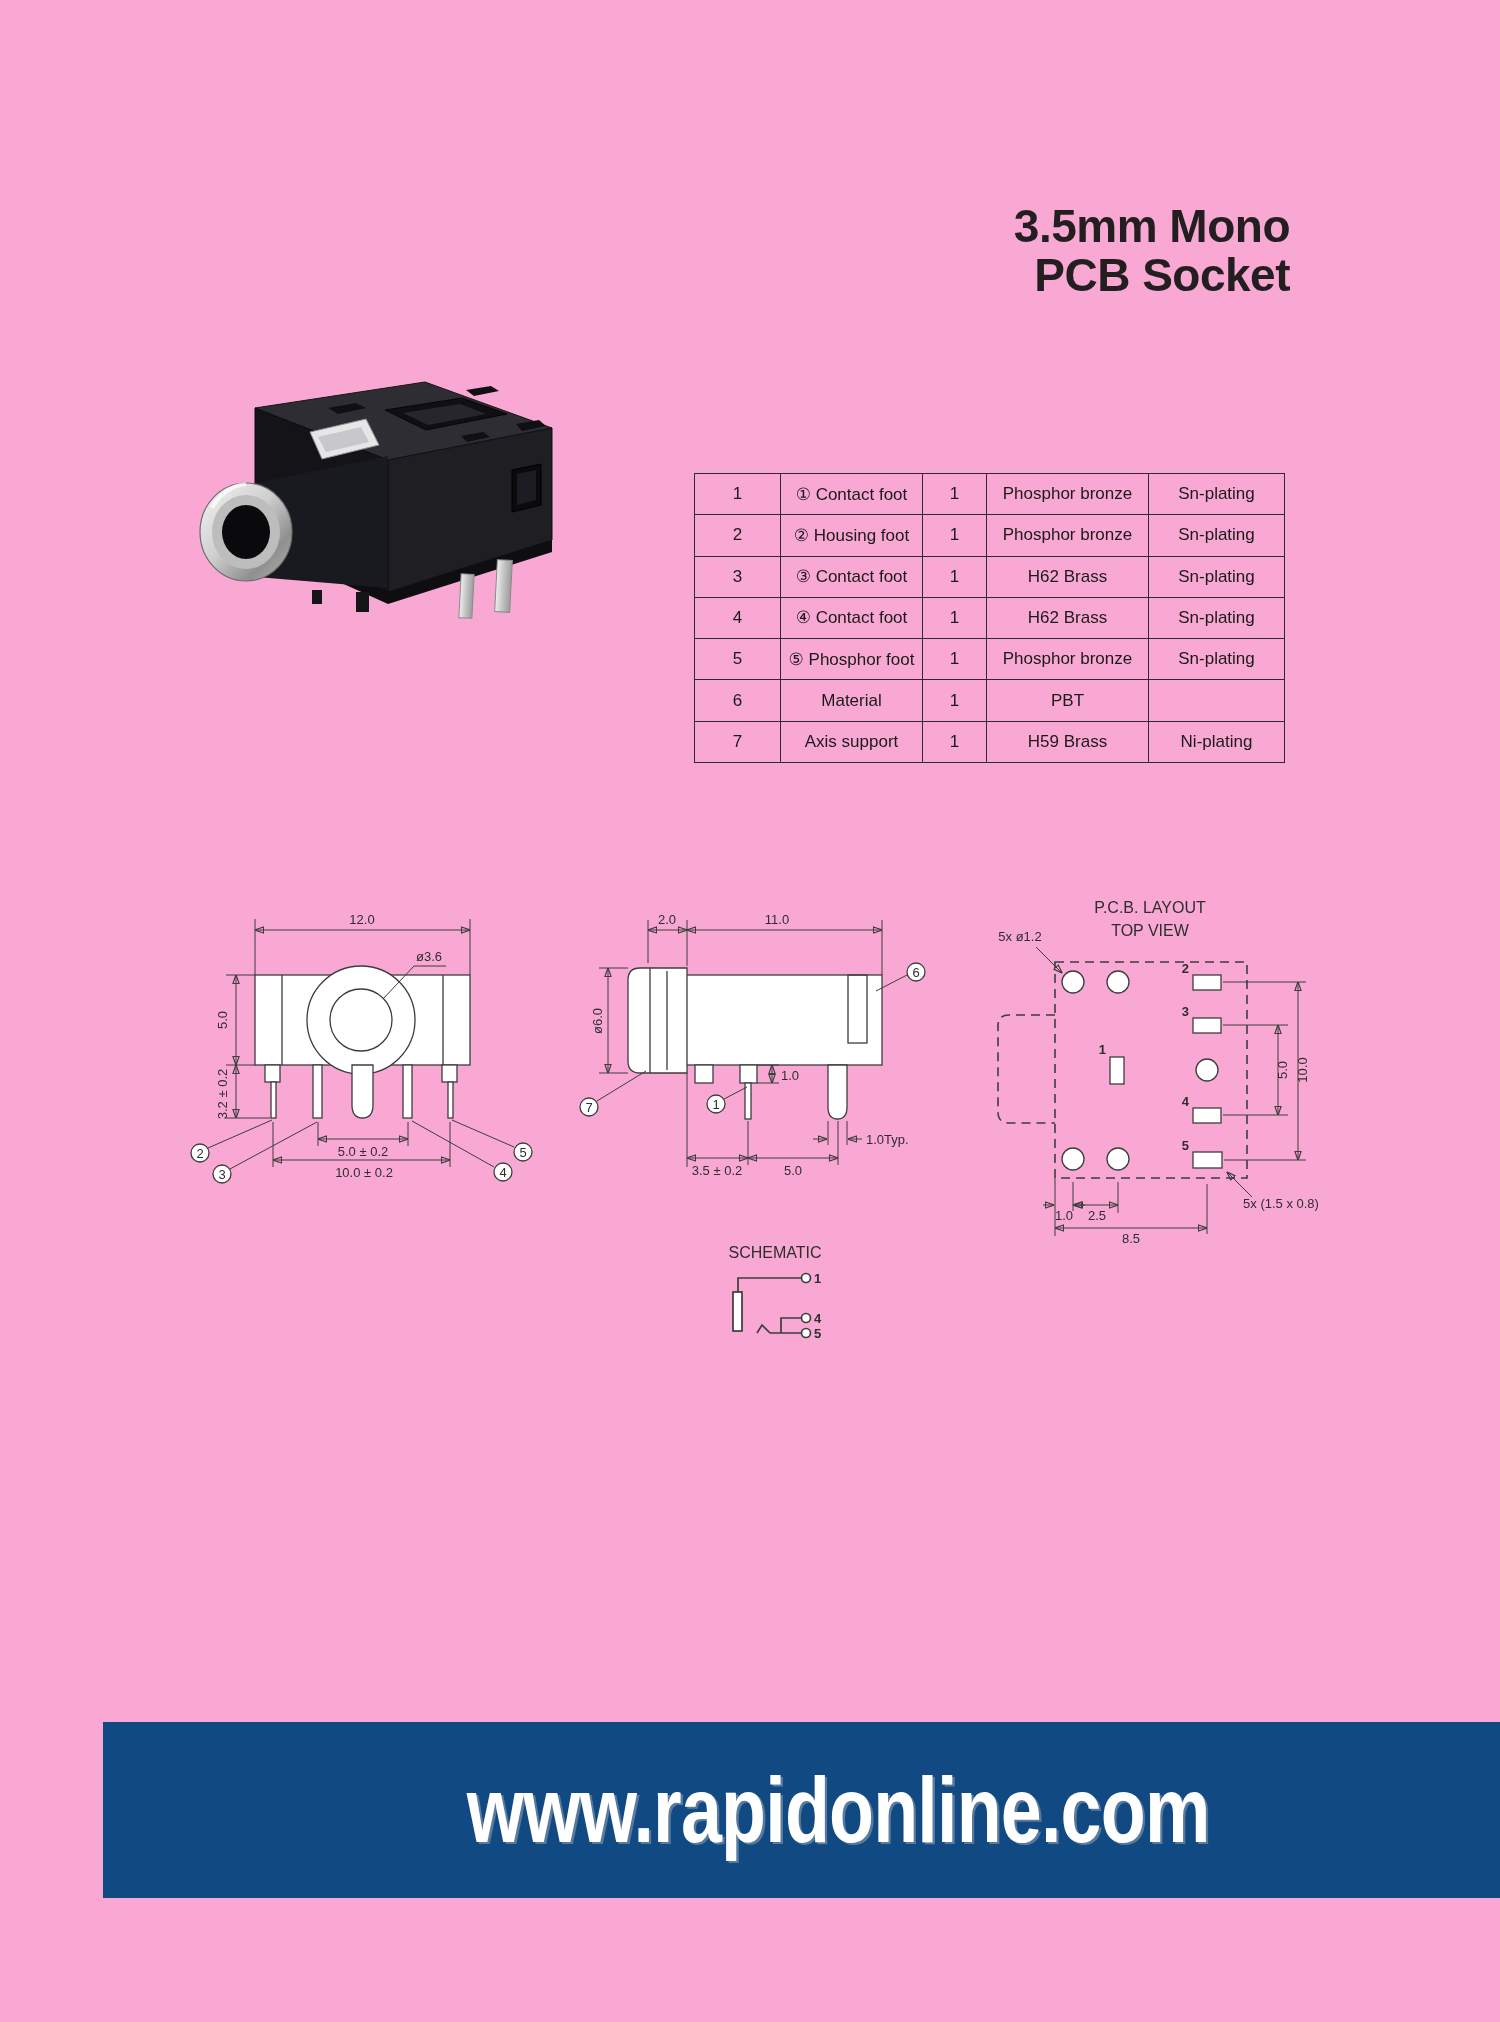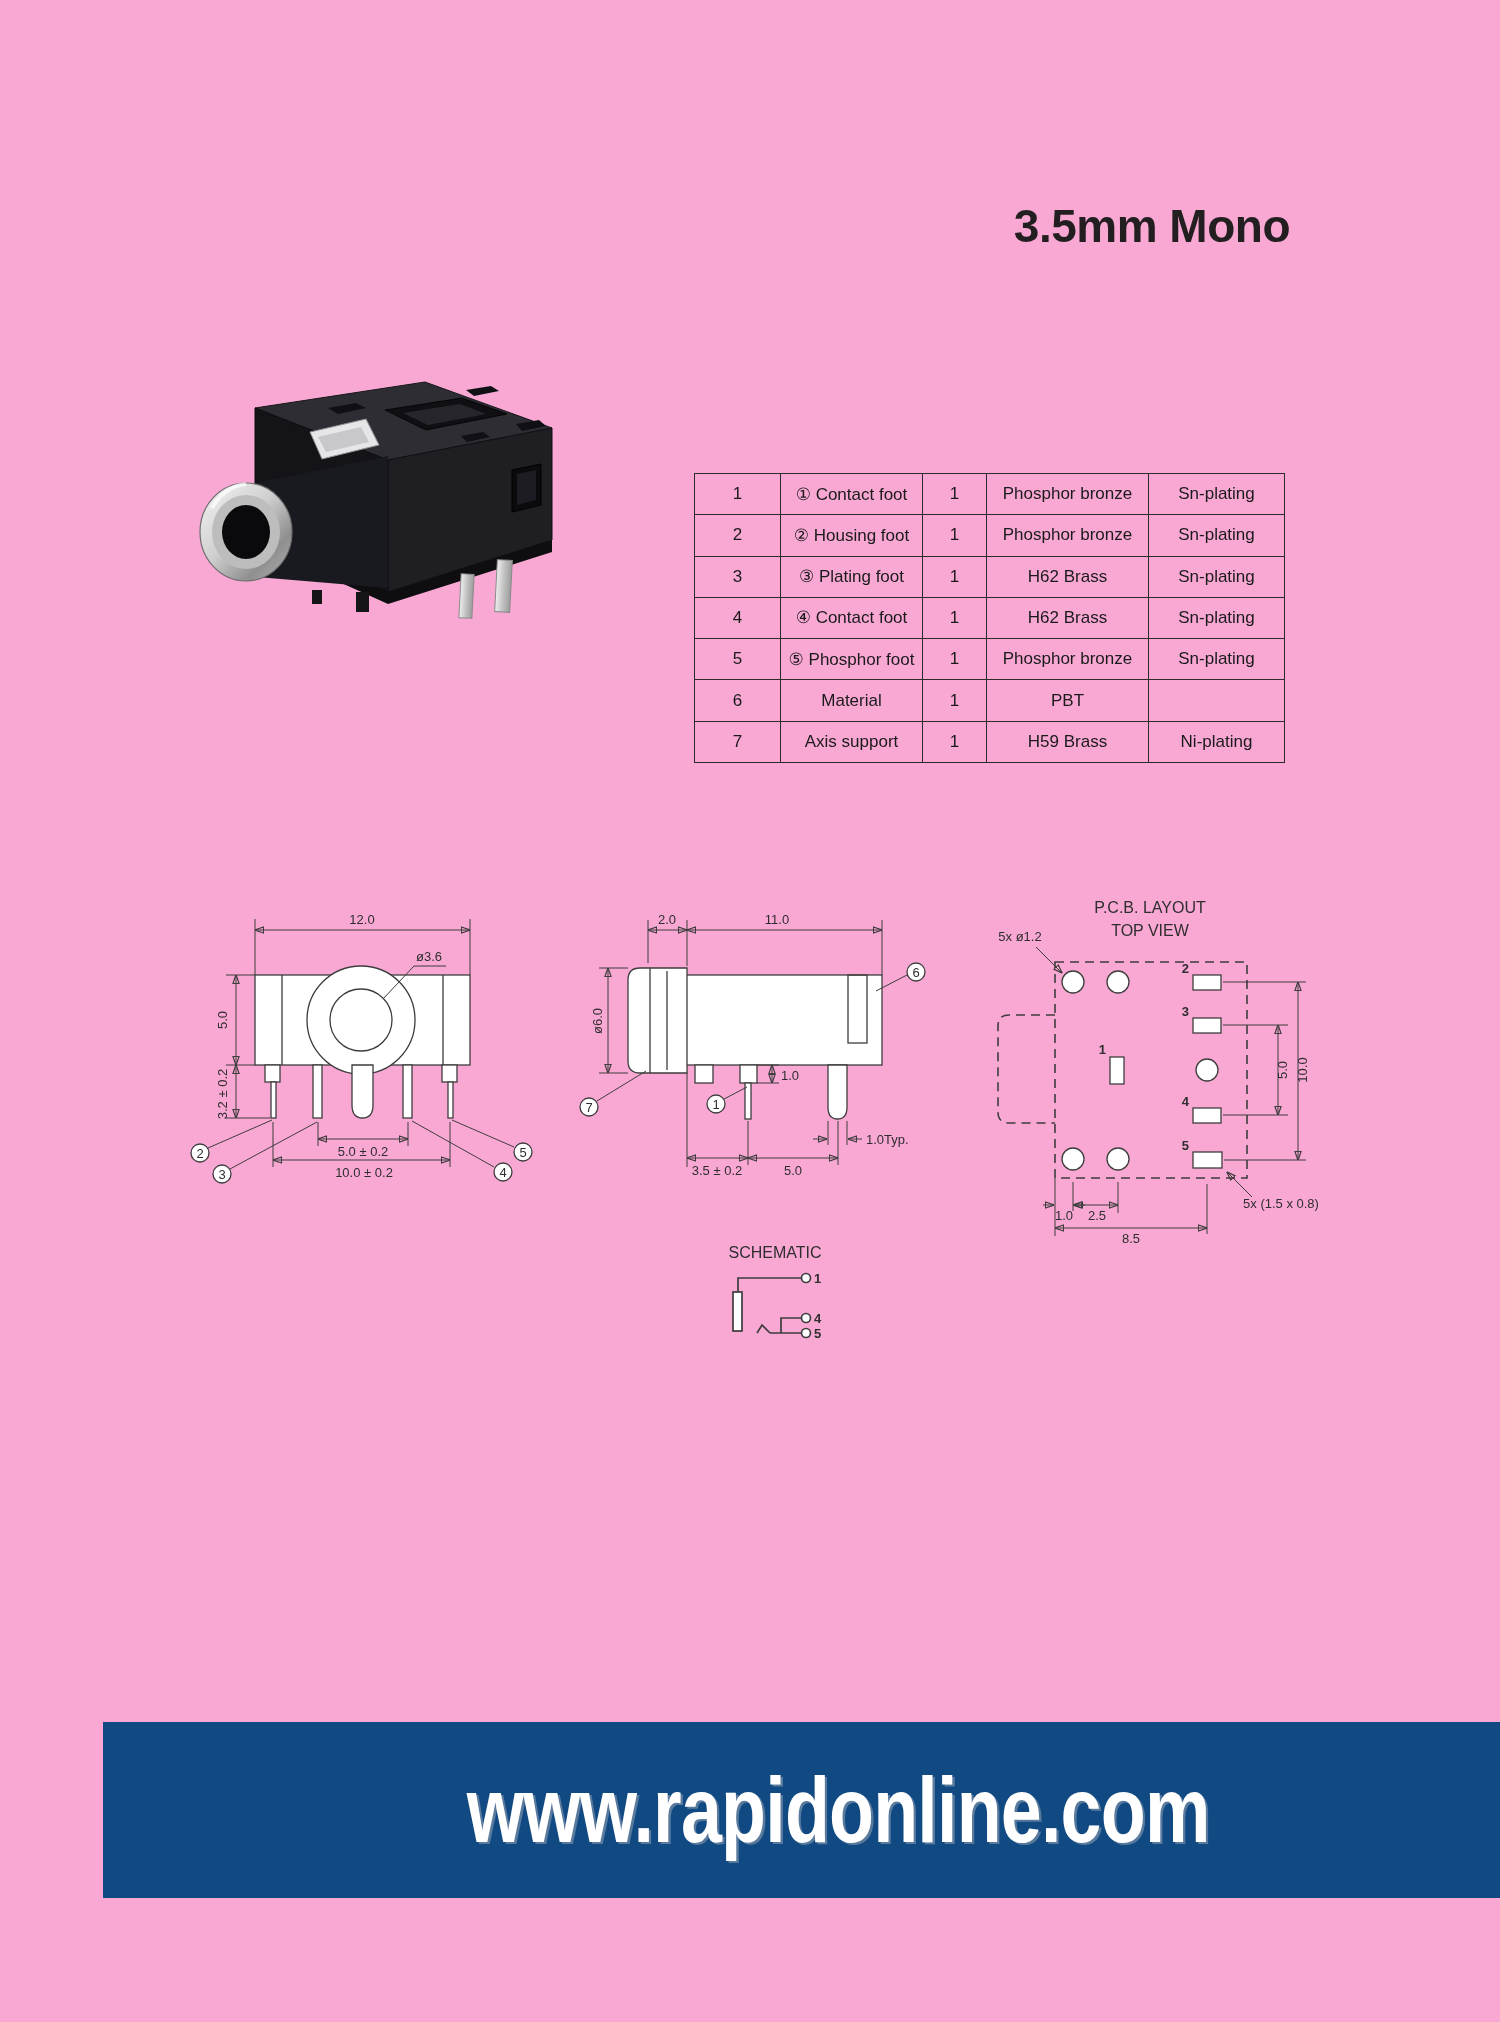--- a/index.html
+++ b/index.html
@@ -51,6 +51,7 @@
 
   <div class="title-block">
     <div>3.5mm Mono</div>
+    <div>PCB Socket</div>
   </div>
 
   <svg class="photo-svg" width="420" height="335" viewBox="0 0 420 335">

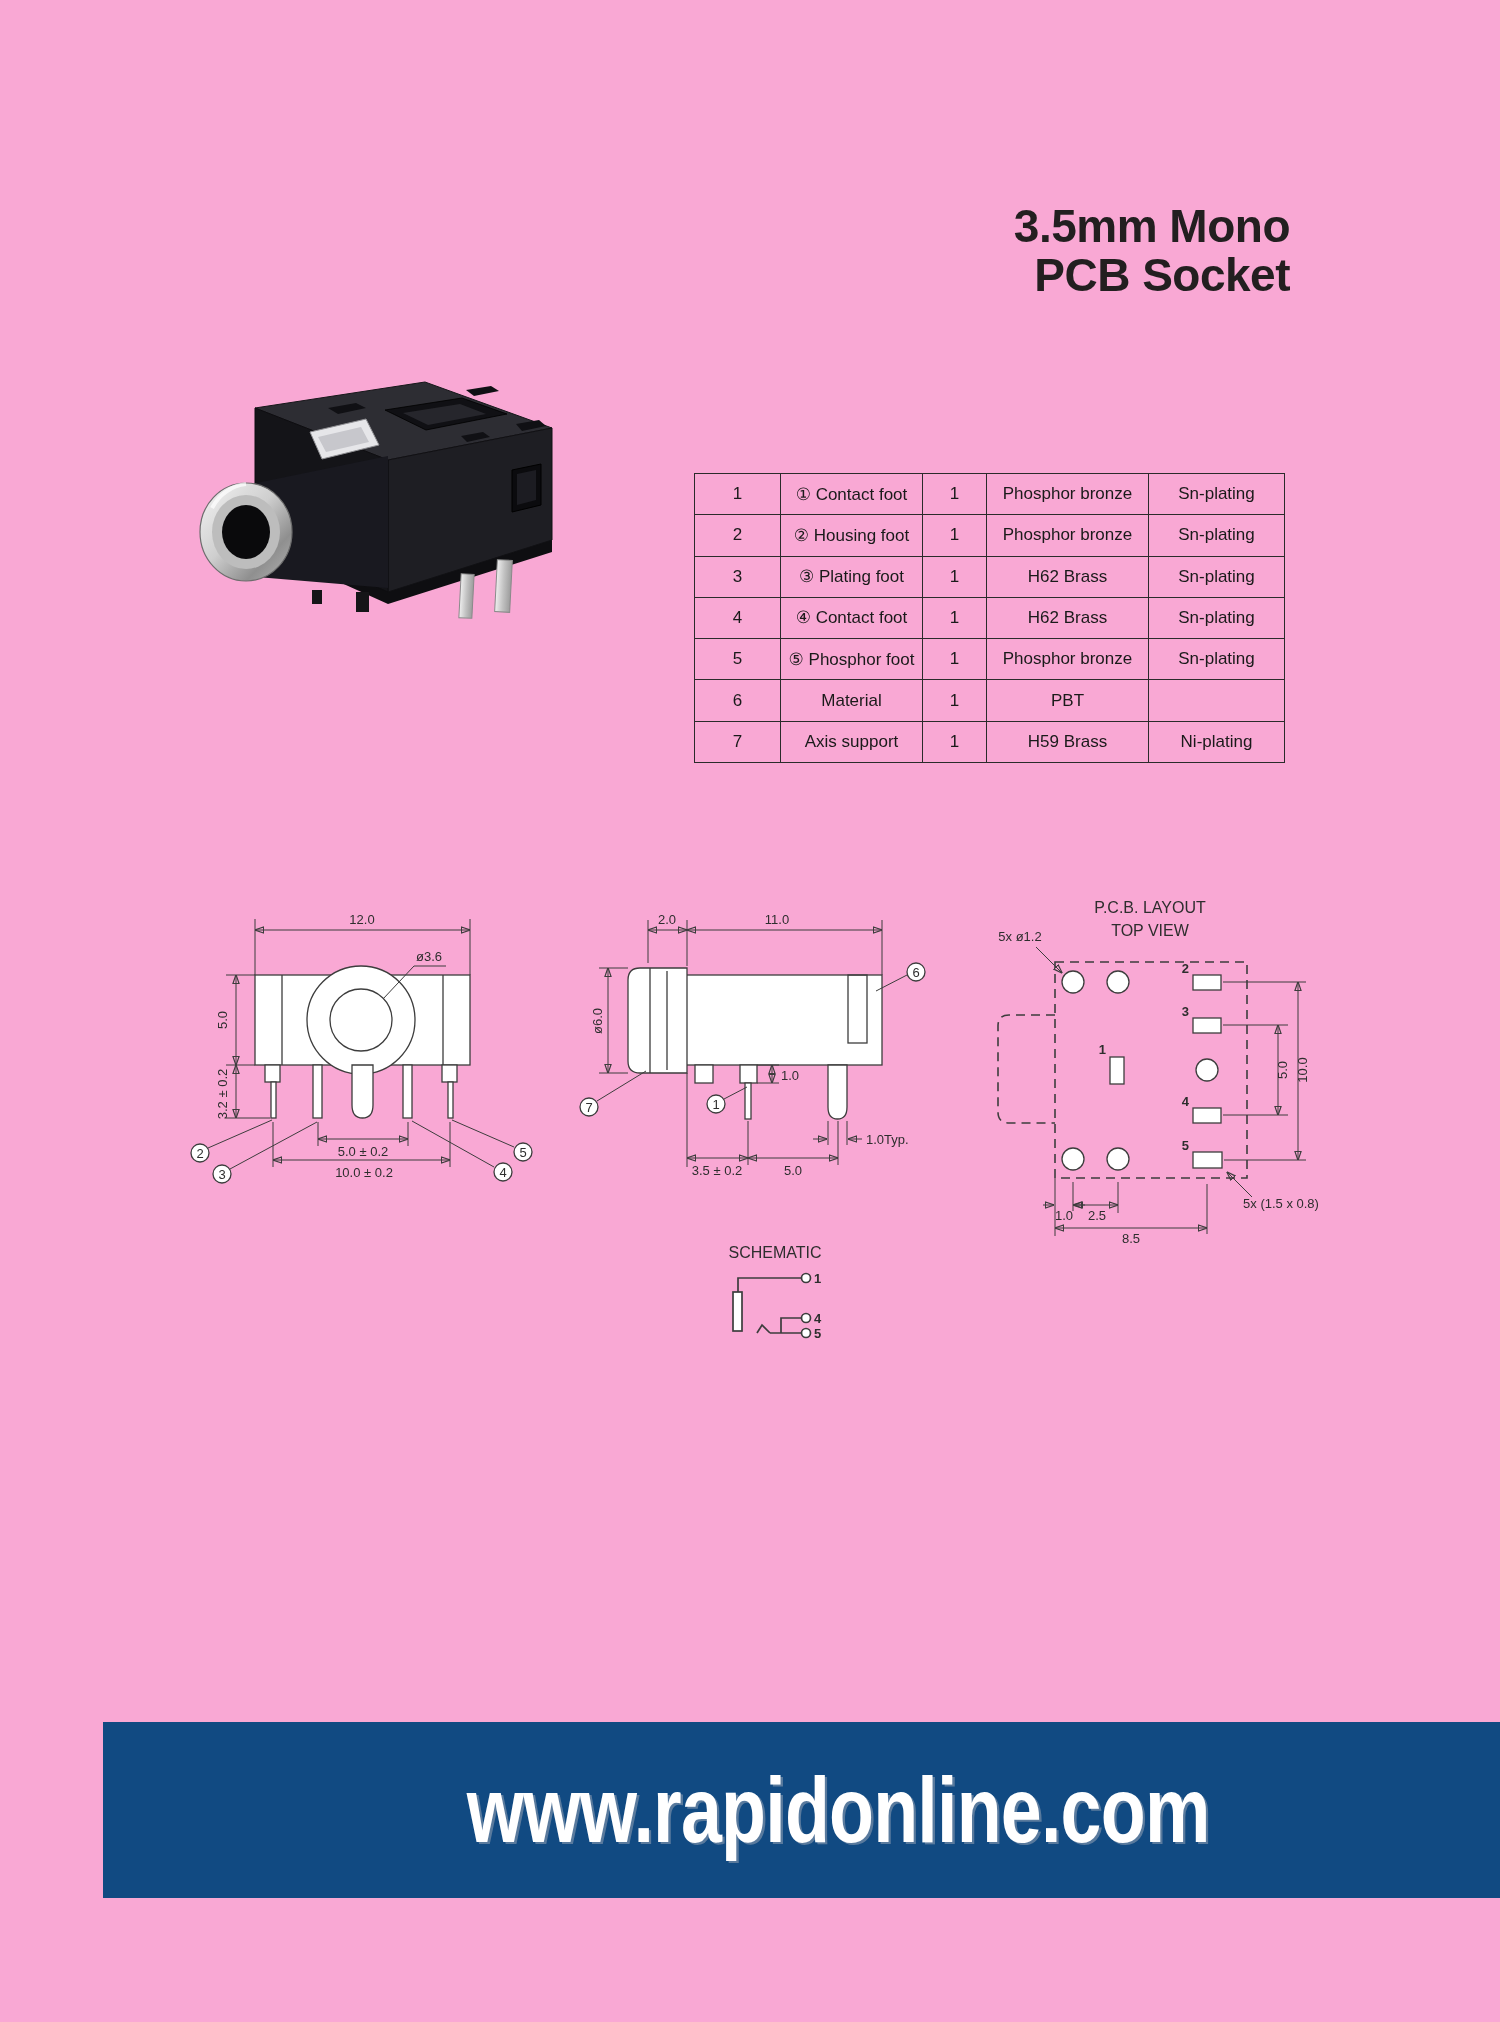--- a/index.html
+++ b/index.html
@@ -131,7 +131,7 @@
     </tr>
     <tr>
       <td>3</td>
-      <td>③ Plating foot</td>
+      <td>③ Contact foot</td>
       <td>1</td>
       <td>H62 Brass</td>
       <td>Sn-plating</td>

